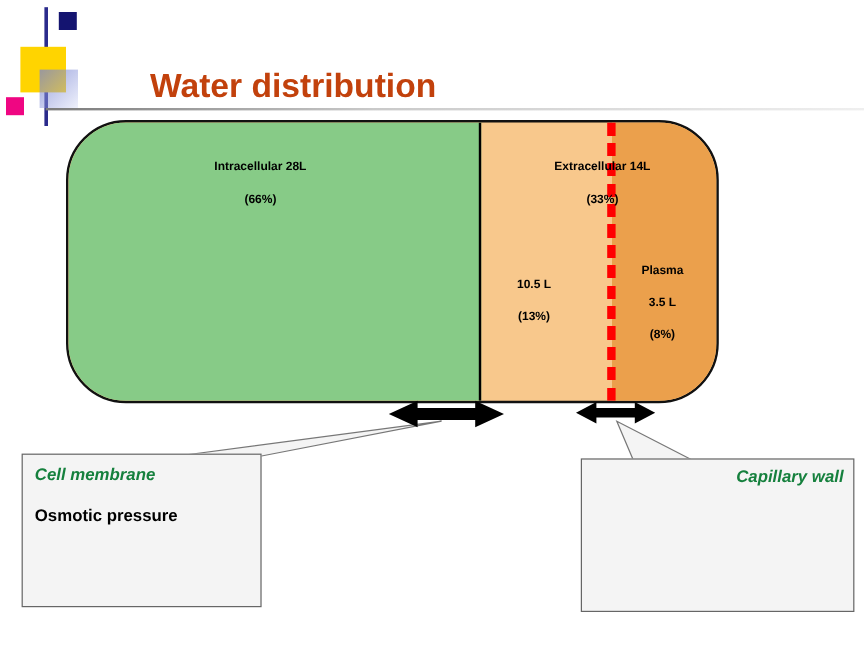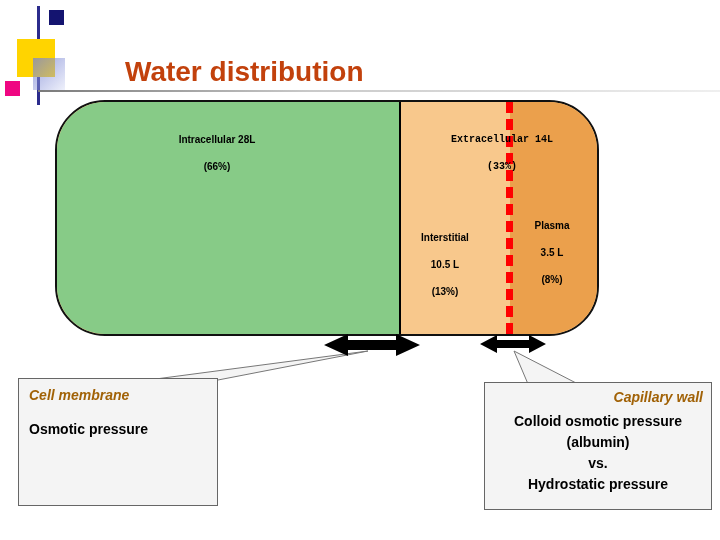--- a/index.html
+++ b/index.html
@@ -29,7 +29,7 @@
     background:repeating-linear-gradient(to bottom,#ff0000 0 11px,transparent 11px 17px);}
   .cmp{position:absolute;text-align:center;font-weight:bold;font-size:10px;line-height:27px;}
   .cmp-intra{left:10px;top:24px;width:300px;}
-  .cmp-extra{left:340px;top:24px;width:210px;font-family:Liberation Mono, monospace;}
+  .cmp-extra{left:340px;top:24px;width:210px;}
   .cmp-inter{left:318px;top:122px;width:140px;}
   .cmp-plasma{left:453px;top:110px;width:84px;}
   

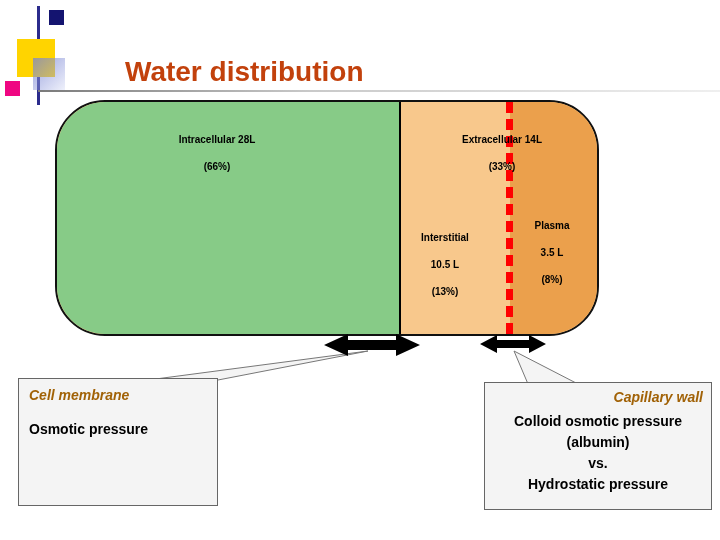--- a/index.html
+++ b/index.html
@@ -75,7 +75,6 @@
     </div>
 
     <div class="cmp cmp-inter">
-      <div>Interstitial</div>
       <div>10.5 L</div>
       <div>(13%)</div>
     </div>

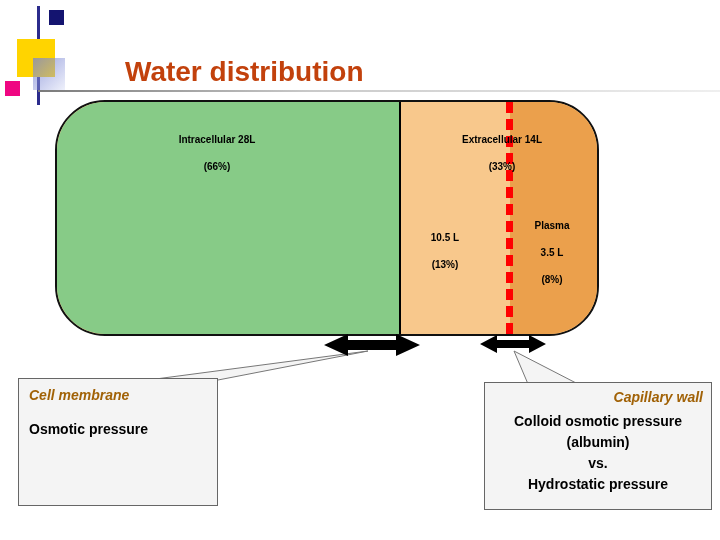--- a/index.html
+++ b/index.html
@@ -38,7 +38,7 @@
   .callout{position:absolute;background:#f4f4f4;border:1px solid #666;box-sizing:border-box;}
   .callout-left{left:18px;top:378px;width:200px;height:128px;padding:8px 10px;}
   .callout-right{left:484px;top:382px;width:228px;height:128px;padding:6px 8px;}
-  .callout-title{color:#a16207;font-weight:bold;font-style:italic;font-size:14px;}
+  .callout-title{color:#15803d;font-weight:bold;font-style:italic;font-size:14px;}
   .callout-right .callout-title{text-align:right;}
   .co-line{font-weight:bold;font-size:14px;}
   .callout-left .co-line{margin-top:18px;}

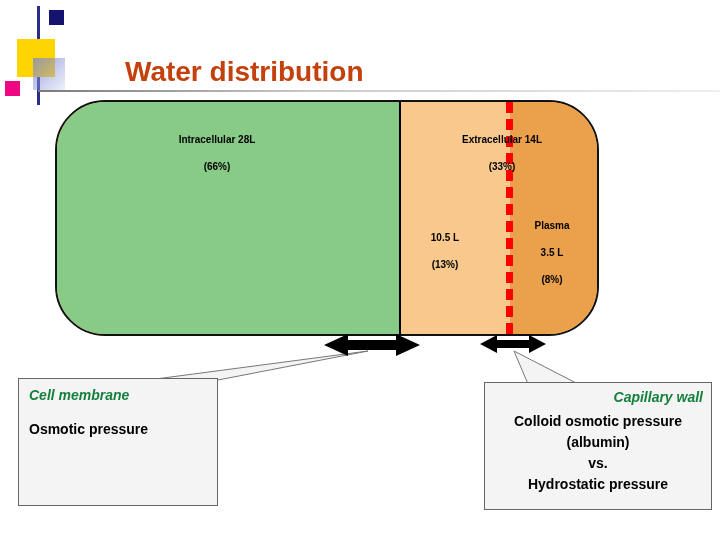--- a/index.html
+++ b/index.html
@@ -100,12 +100,6 @@
 
   <div class="callout callout-right">
     <div class="callout-title">Capillary wall</div>
-    <div class="co-body">
-      <div class="co-line">Colloid osmotic pressure</div>
-      <div class="co-line">(albumin)</div>
-      <div class="co-line">vs.</div>
-      <div class="co-line">Hydrostatic pressure</div>
-    </div>
   </div>
 
 </div>

